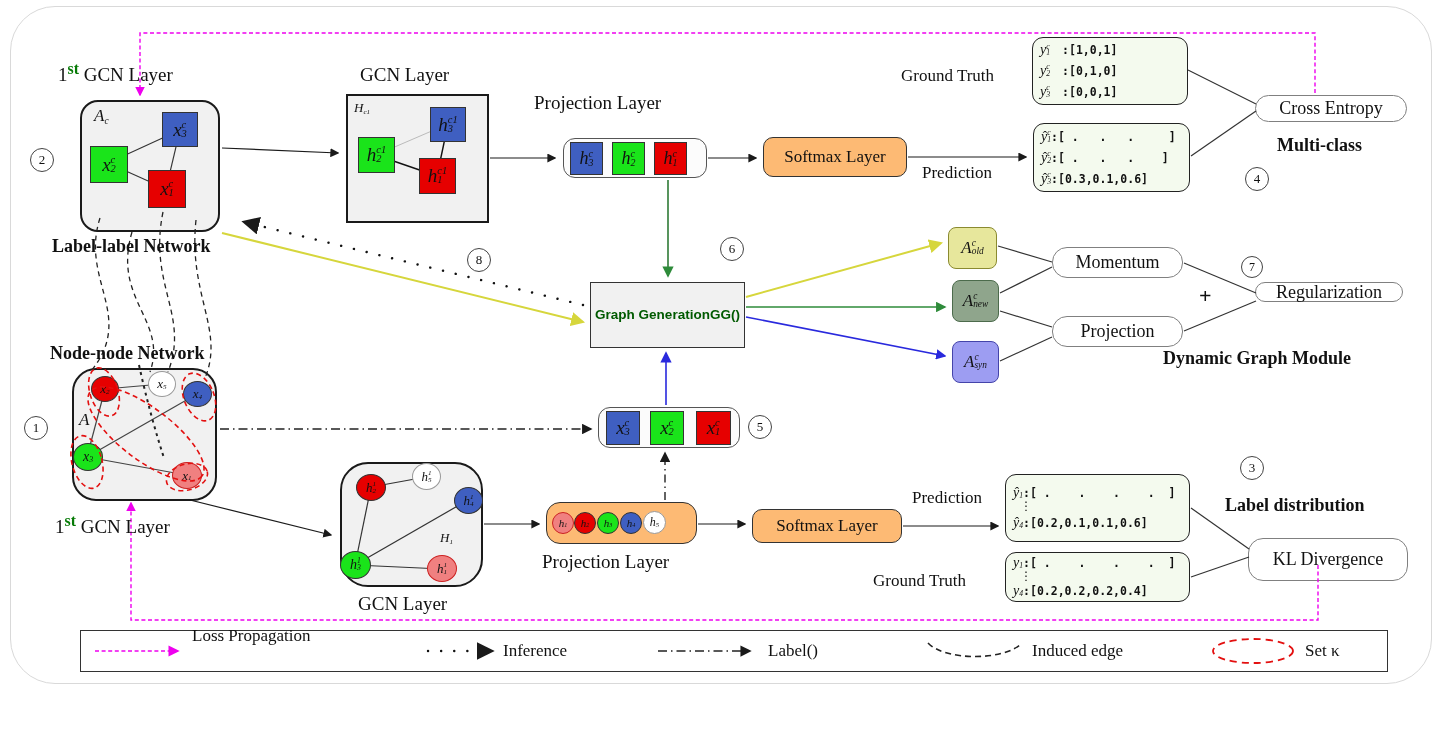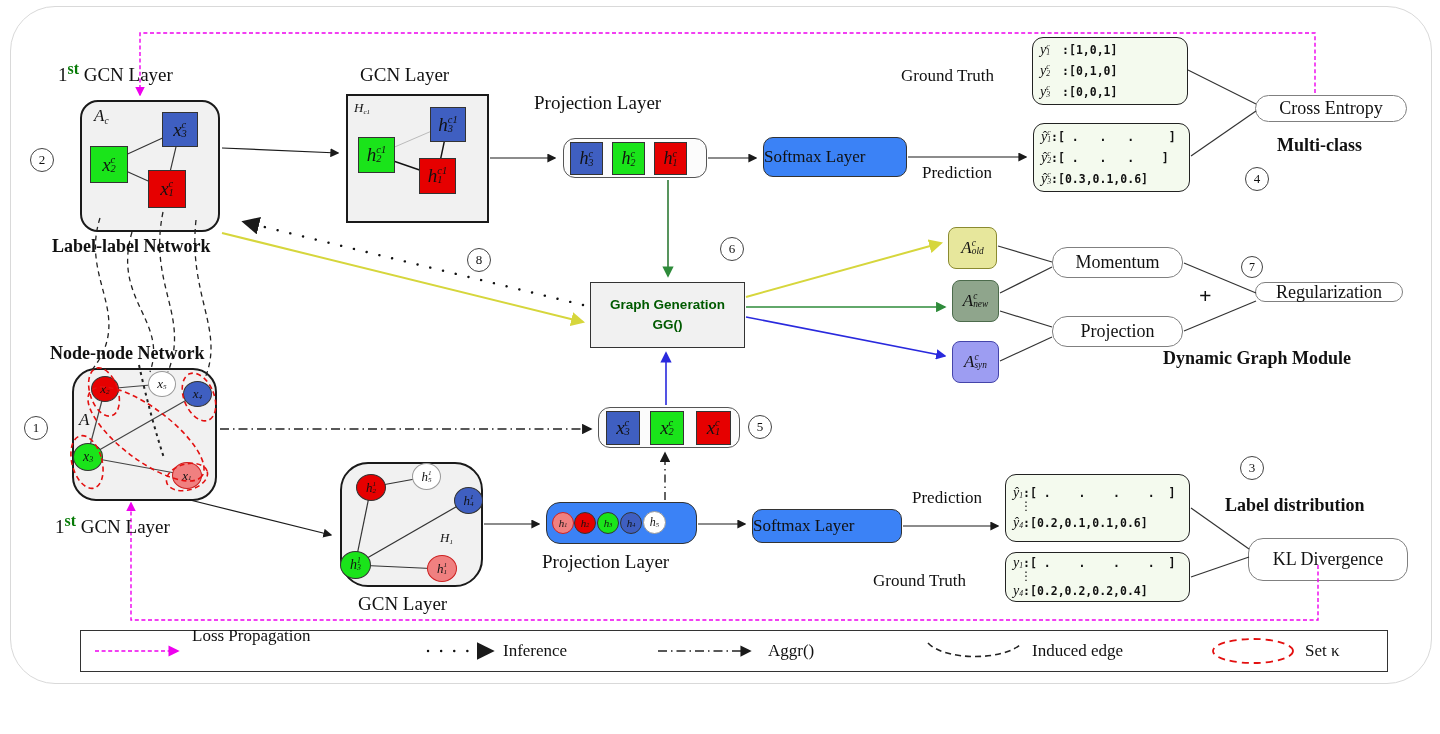--- a/index.html
+++ b/index.html
@@ -12,7 +12,7 @@
   #front{z-index:4}
   .box{position:absolute;box-sizing:border-box;z-index:1}
   .net{background:#f1f1f1;border:2px solid #1a1a1a}
-  .soft{background:#3b82f6;border:1.4px solid #333;border-radius:10px;display:flex;align-items:center;justify-content:flex-start;font-size:17px}
+  .soft{background:#fdba74;border:1.4px solid #333;border-radius:10px;display:flex;align-items:center;justify-content:center;font-size:17px}
   .pill{background:#fff;border:1.2px solid #808080;border-radius:15px;display:flex;align-items:center;justify-content:center;font-size:18px}
   .vbox{background:#f4faee;border:1.5px solid #222;border-radius:11px;display:flex;flex-direction:column;justify-content:center;padding:2px 7px}
   .vrow{display:flex;align-items:center;height:21px;font-size:14px}

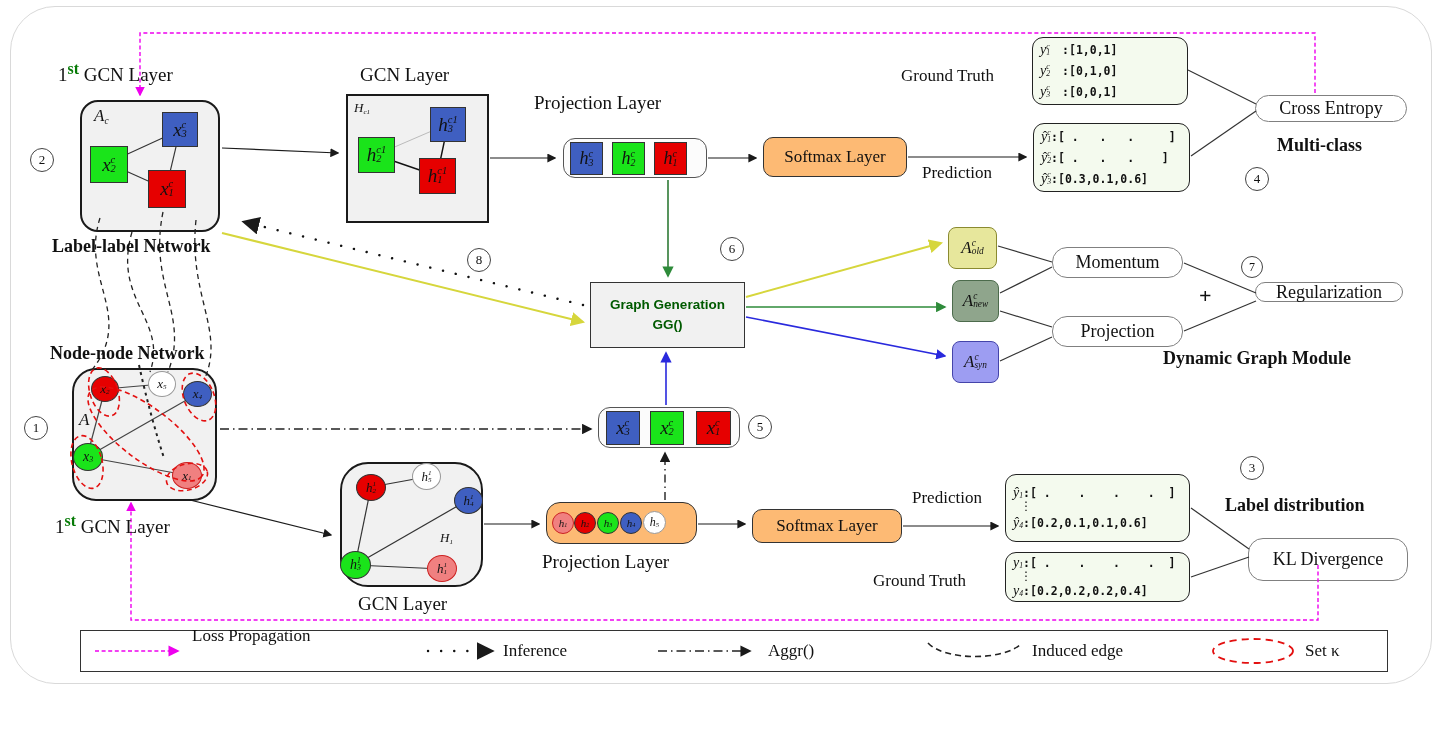--- a/index.html
+++ b/index.html
@@ -32,7 +32,7 @@
   .title{font-weight:bold;font-size:18px}
   .layerlbl{font-size:19px}
   .grn{color:#067a06;font-weight:bold}
-  .ggbox{background:#f1f1f1;border:1.6px solid #333;display:flex;flex-direction:column;align-items:center;justify-content:center;
+  .ggbox{background:#f1f1f1;border:1.6px solid #333;display:flex;flex-direction:row;align-items:center;justify-content:center;
          font-family:"Liberation Sans",sans-serif;font-weight:bold;color:#005a00;font-size:13.5px;line-height:1.45}
   .abox{display:flex;align-items:center;justify-content:center;font-size:17px;border-radius:8px}
   .lg{font-size:17px}

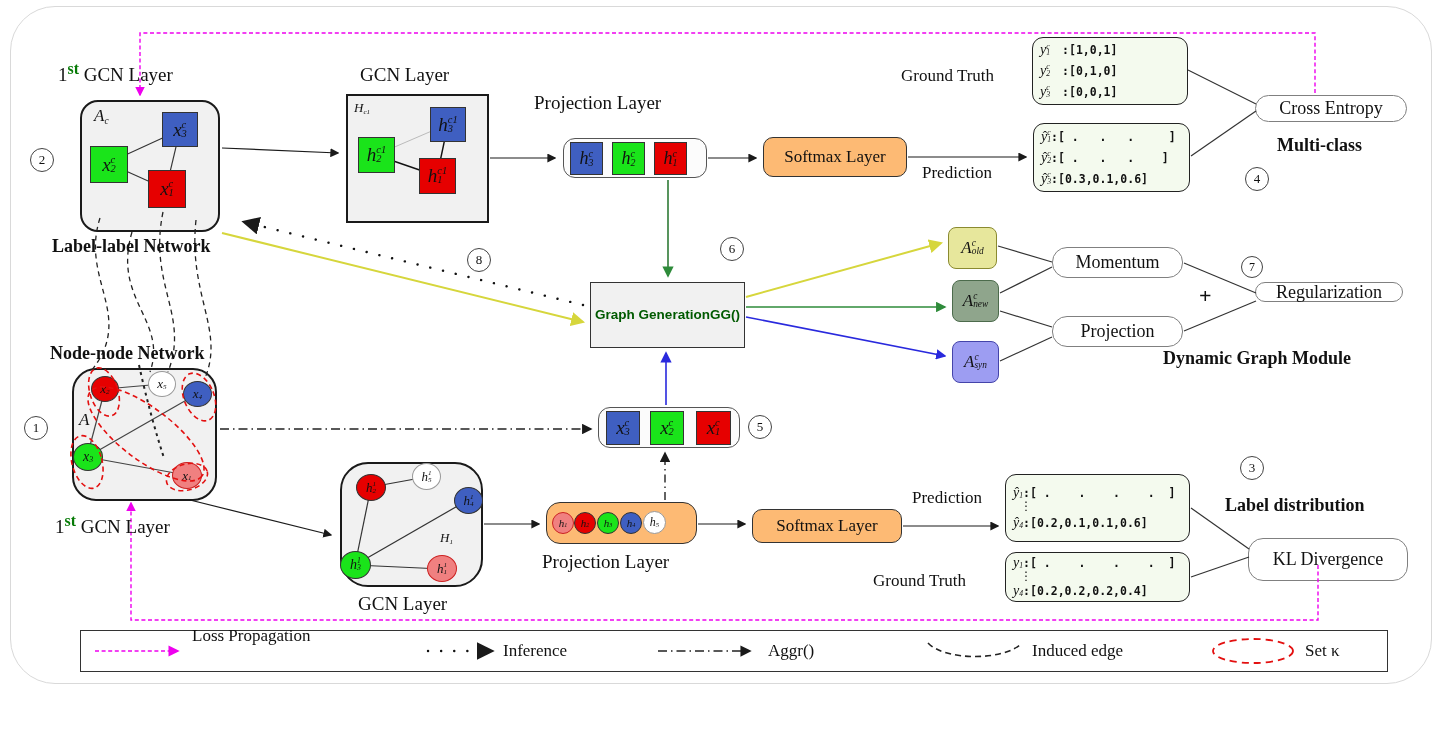--- a/index.html
+++ b/index.html
@@ -565,7 +565,7 @@
 
 <div class="t lg" style="left:192px;top:626px"><span>Loss Propagation</span></div>
 <div class="t lg" style="left:503px;top:641px"><span>Inference</span></div>
-<div class="t lg" style="left:768px;top:641px"><span>Aggr()</span></div>
+<div class="t lg" style="left:768px;top:641px"><span>Label()</span></div>
 <div class="t lg" style="left:1032px;top:641px"><span>Induced edge</span></div>
 <div class="t lg" style="left:1305px;top:641px"><span>Set κ</span></div>
 

